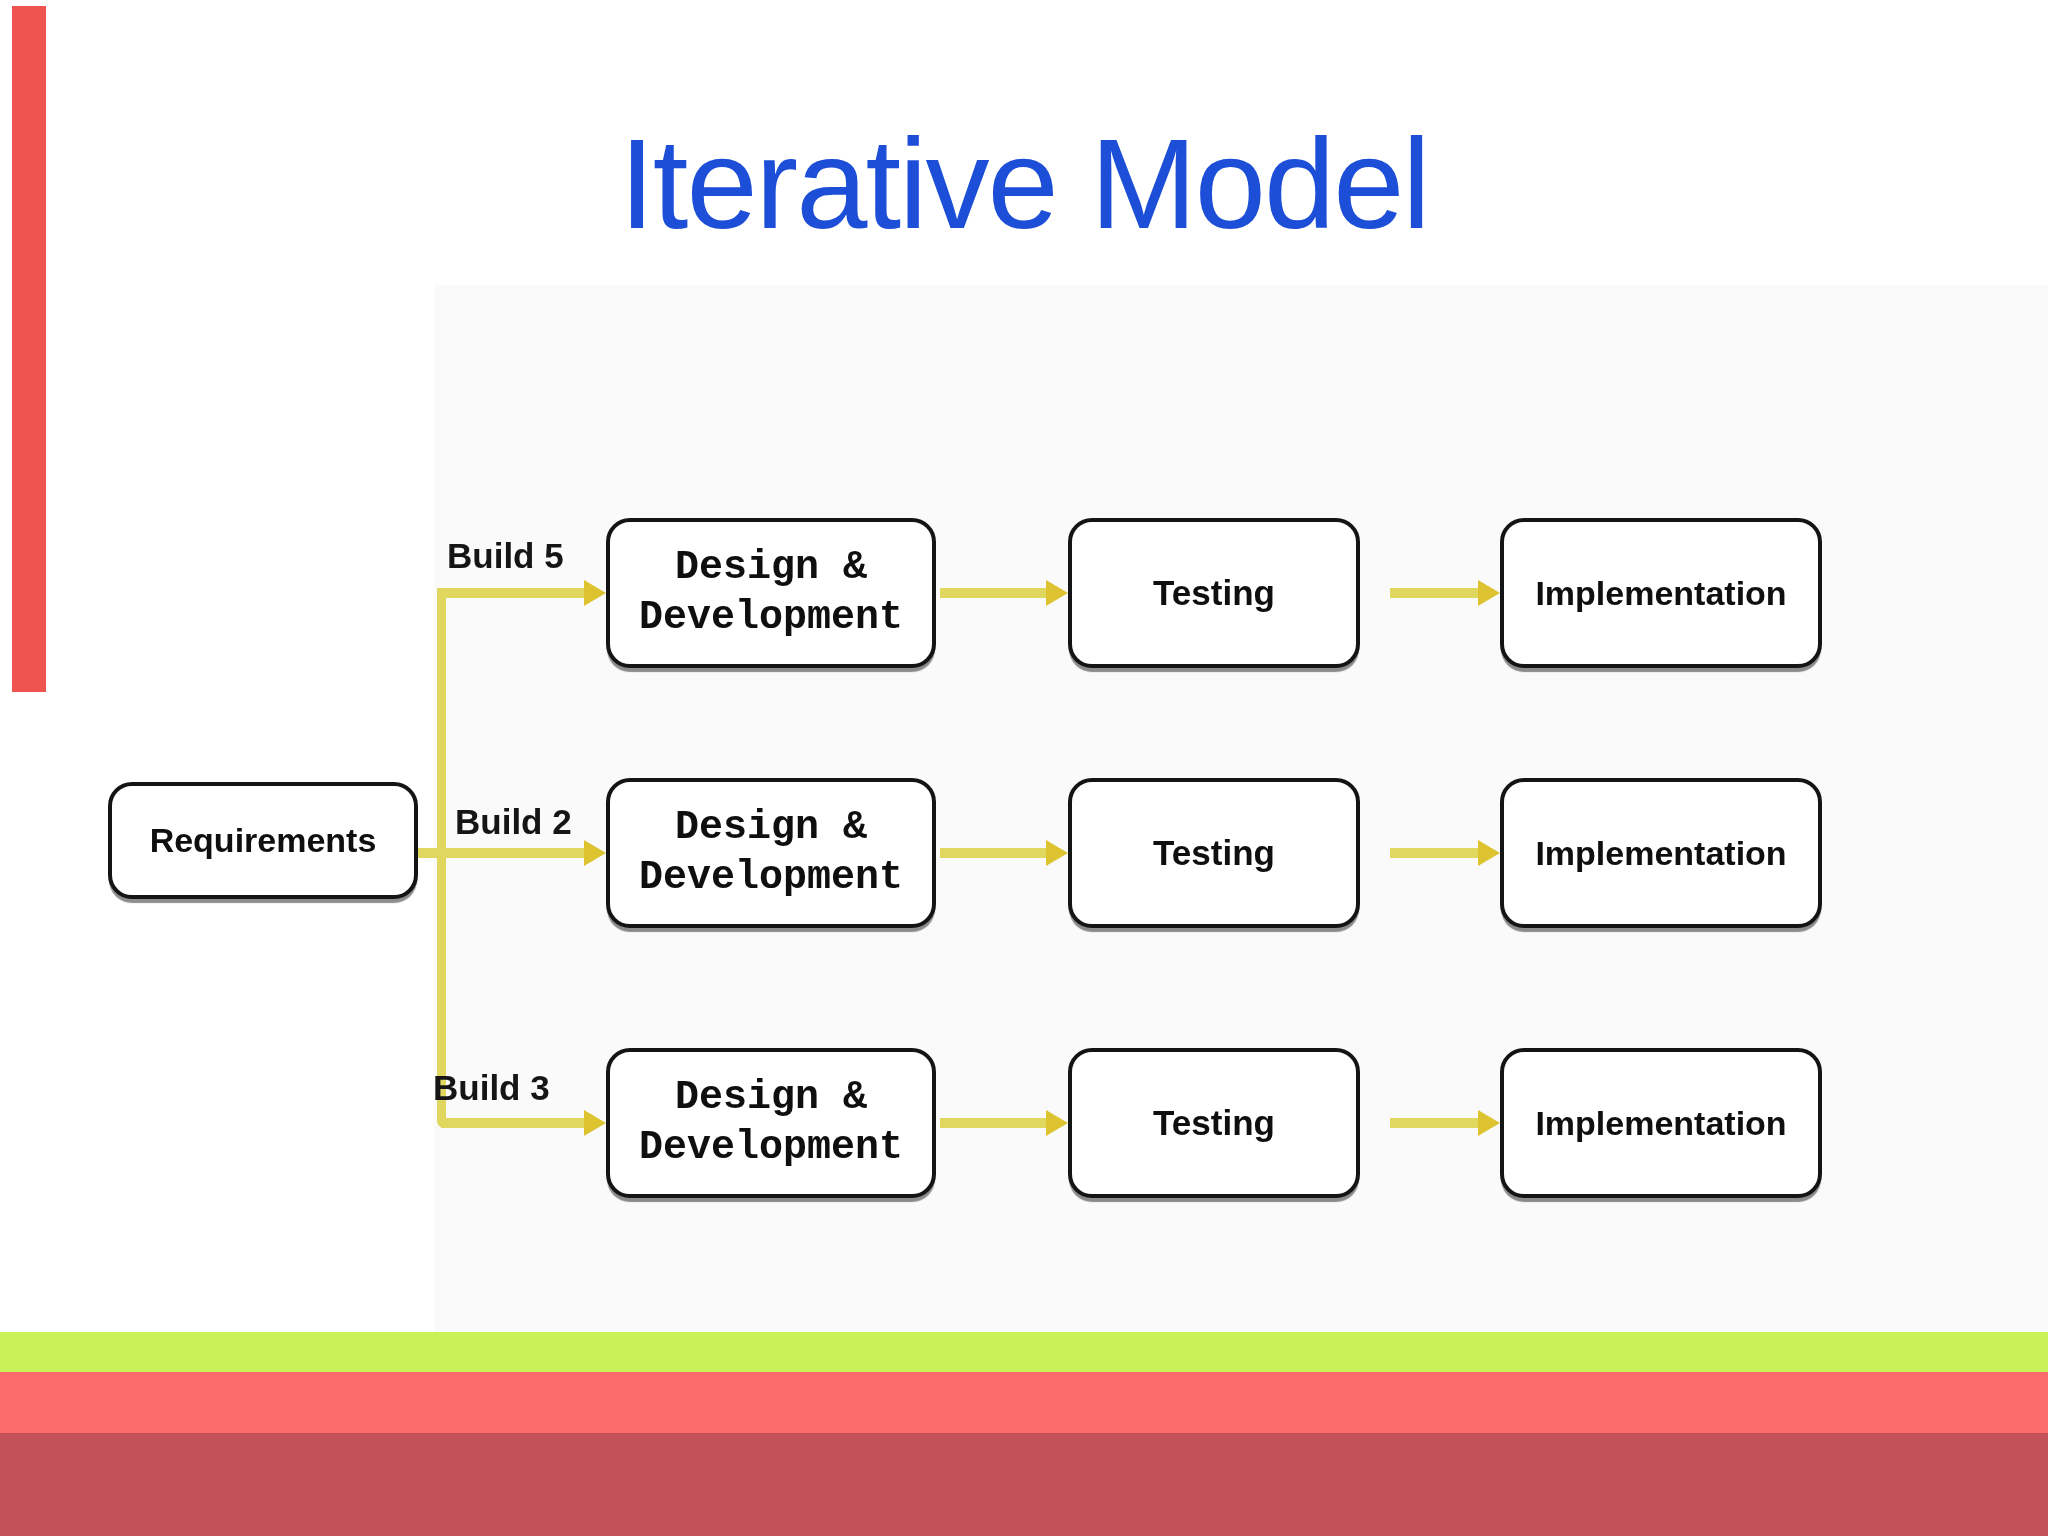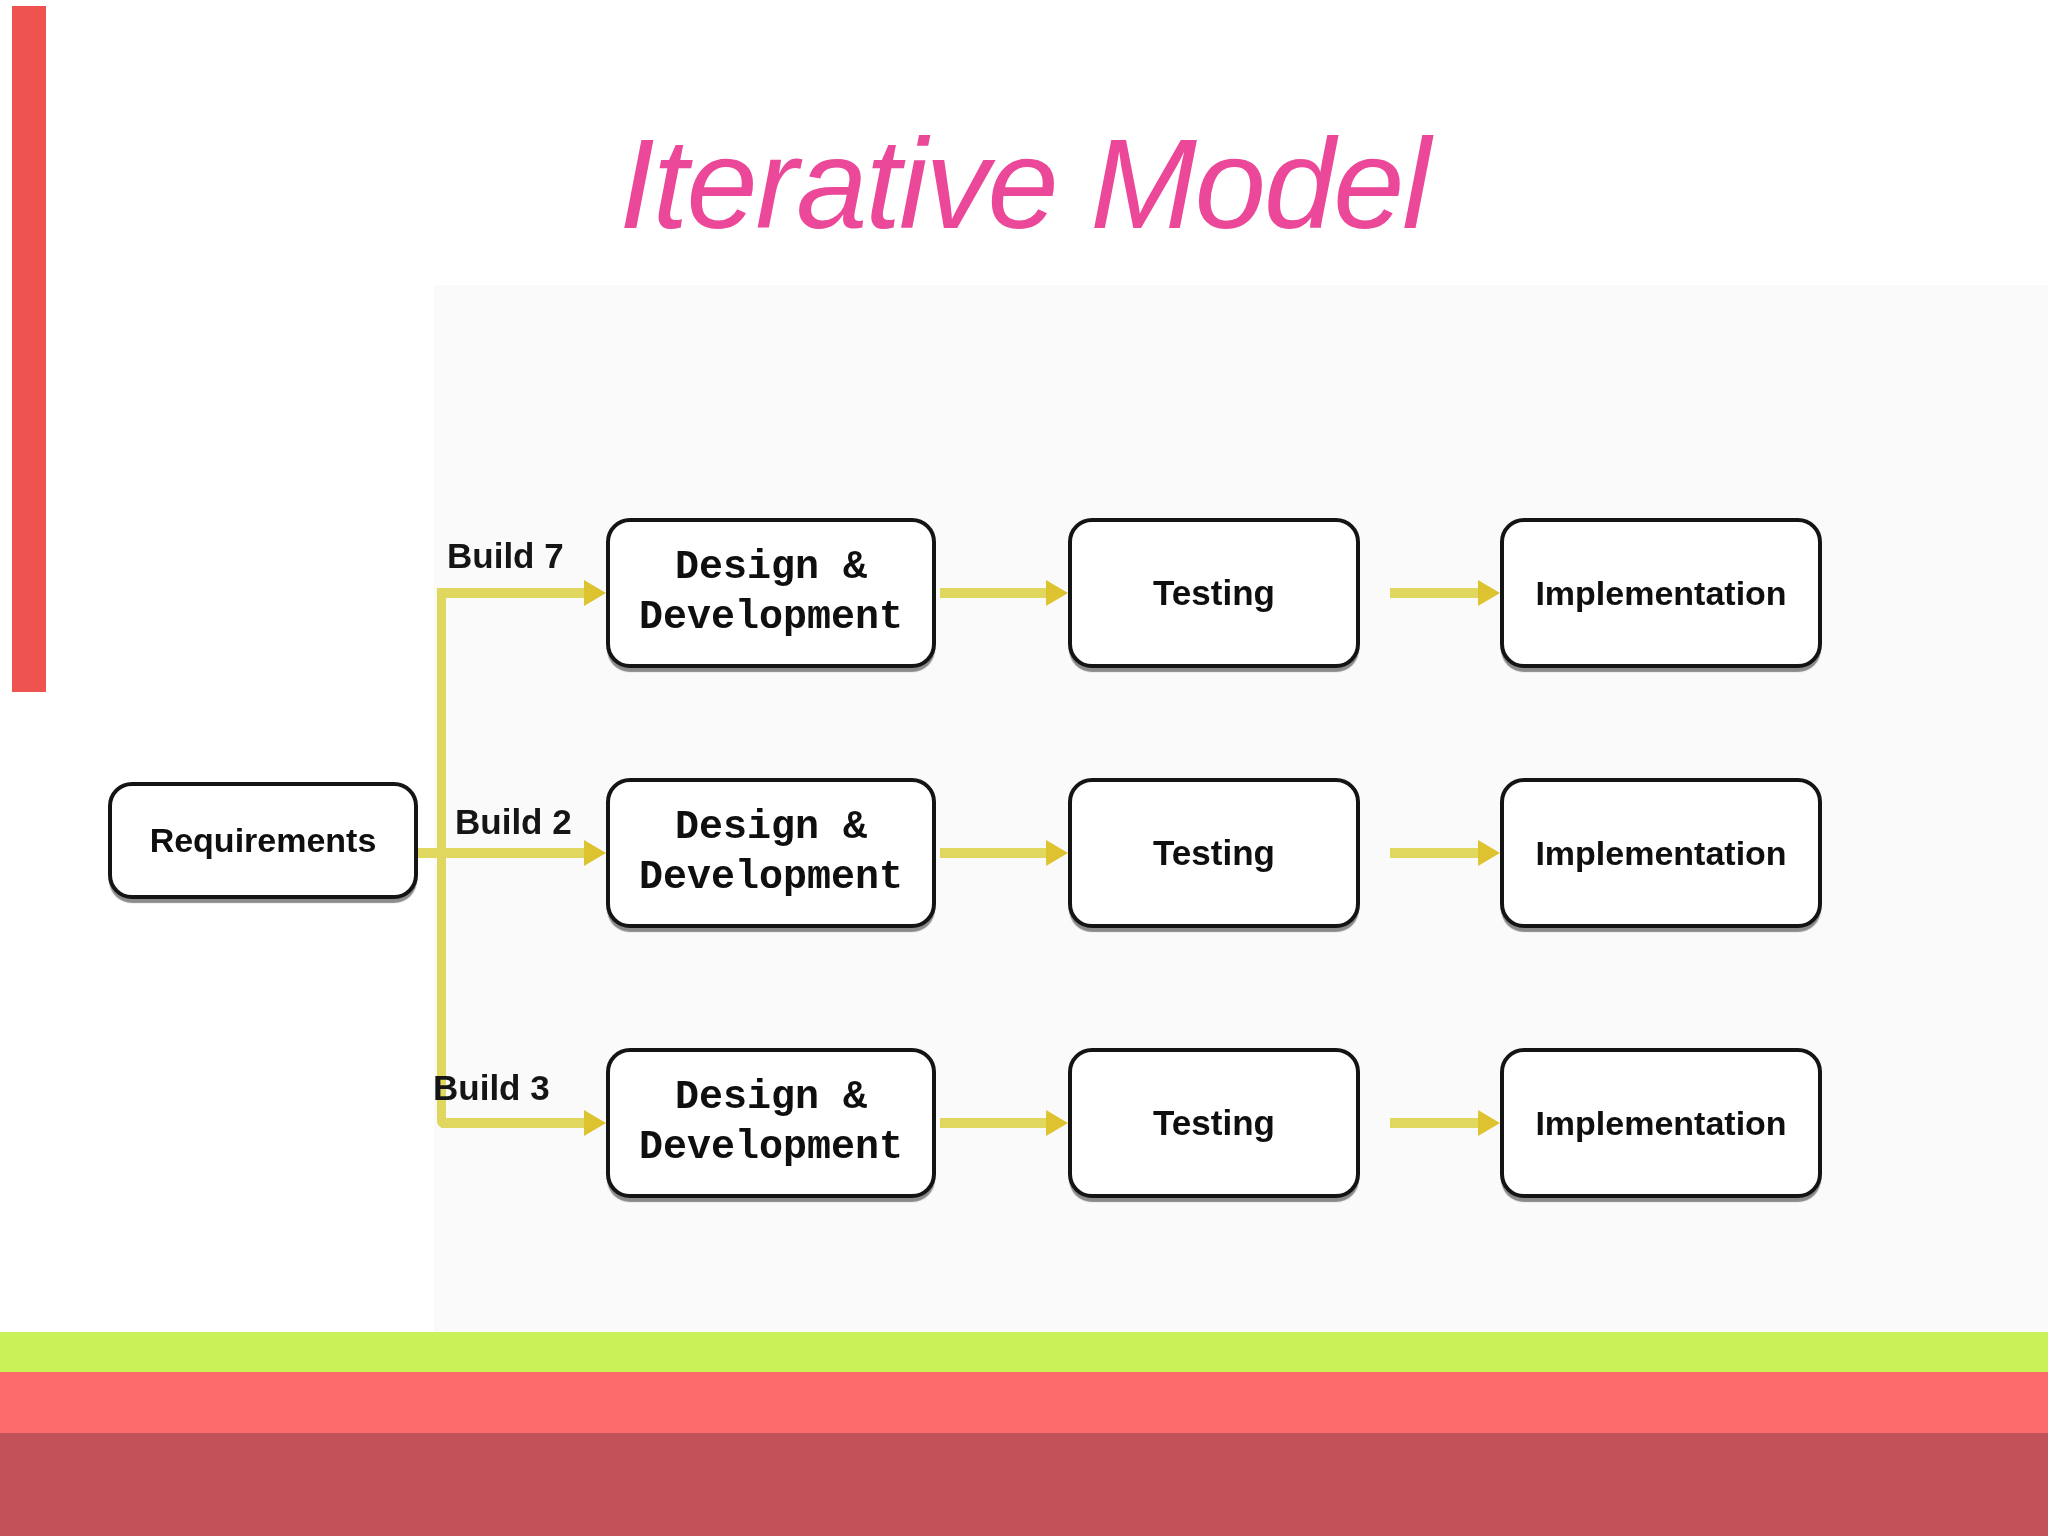--- a/index.html
+++ b/index.html
@@ -20,7 +20,7 @@
   .title{
     position:absolute; left:0; right:0; top:120px; margin:0;
     text-align:center; font-size:128px; font-weight:400; letter-spacing:-2px;
-    color:#ec4899; line-height:1; z-index:2;font-style:italic;
+    color:#1d4ed8; line-height:1; z-index:2;
   }
   
   .box{

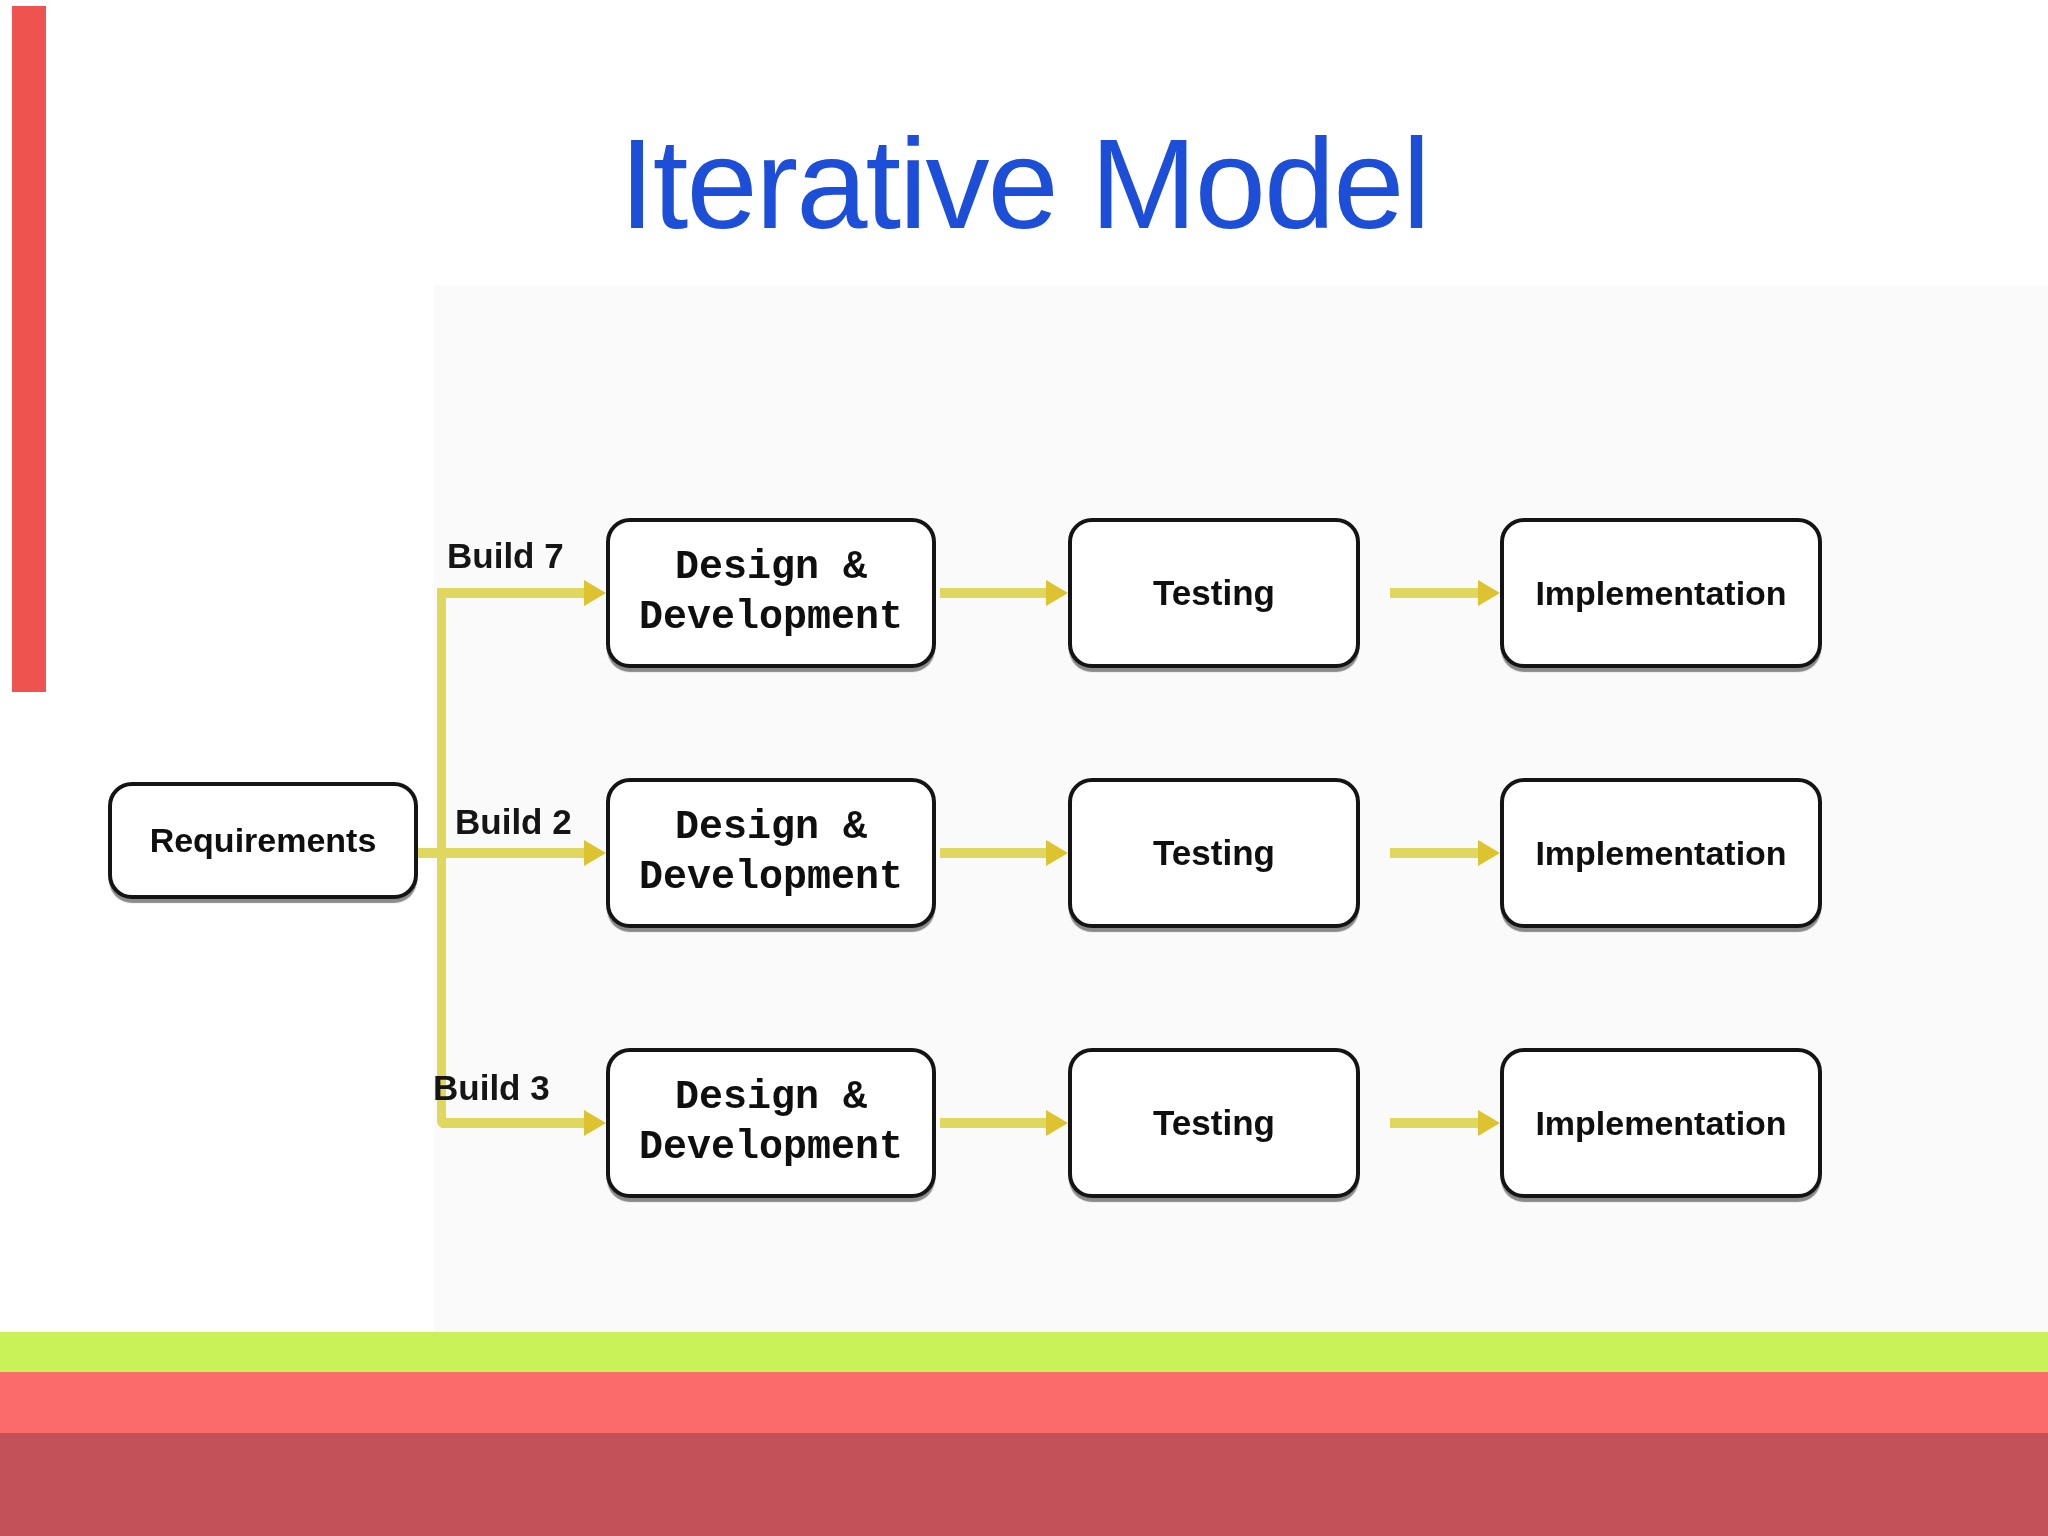--- a/index.html
+++ b/index.html
@@ -96,7 +96,7 @@
     <span class="l1">Requirements</span>
   </div>
 
-  <div class="build-label b1">Build 7</div>
+  <div class="build-label b1">Build 5</div>
   <div class="box dd r1">
     <span class="l1">Design &amp;</span>
     <span class="l2">Development</span>

